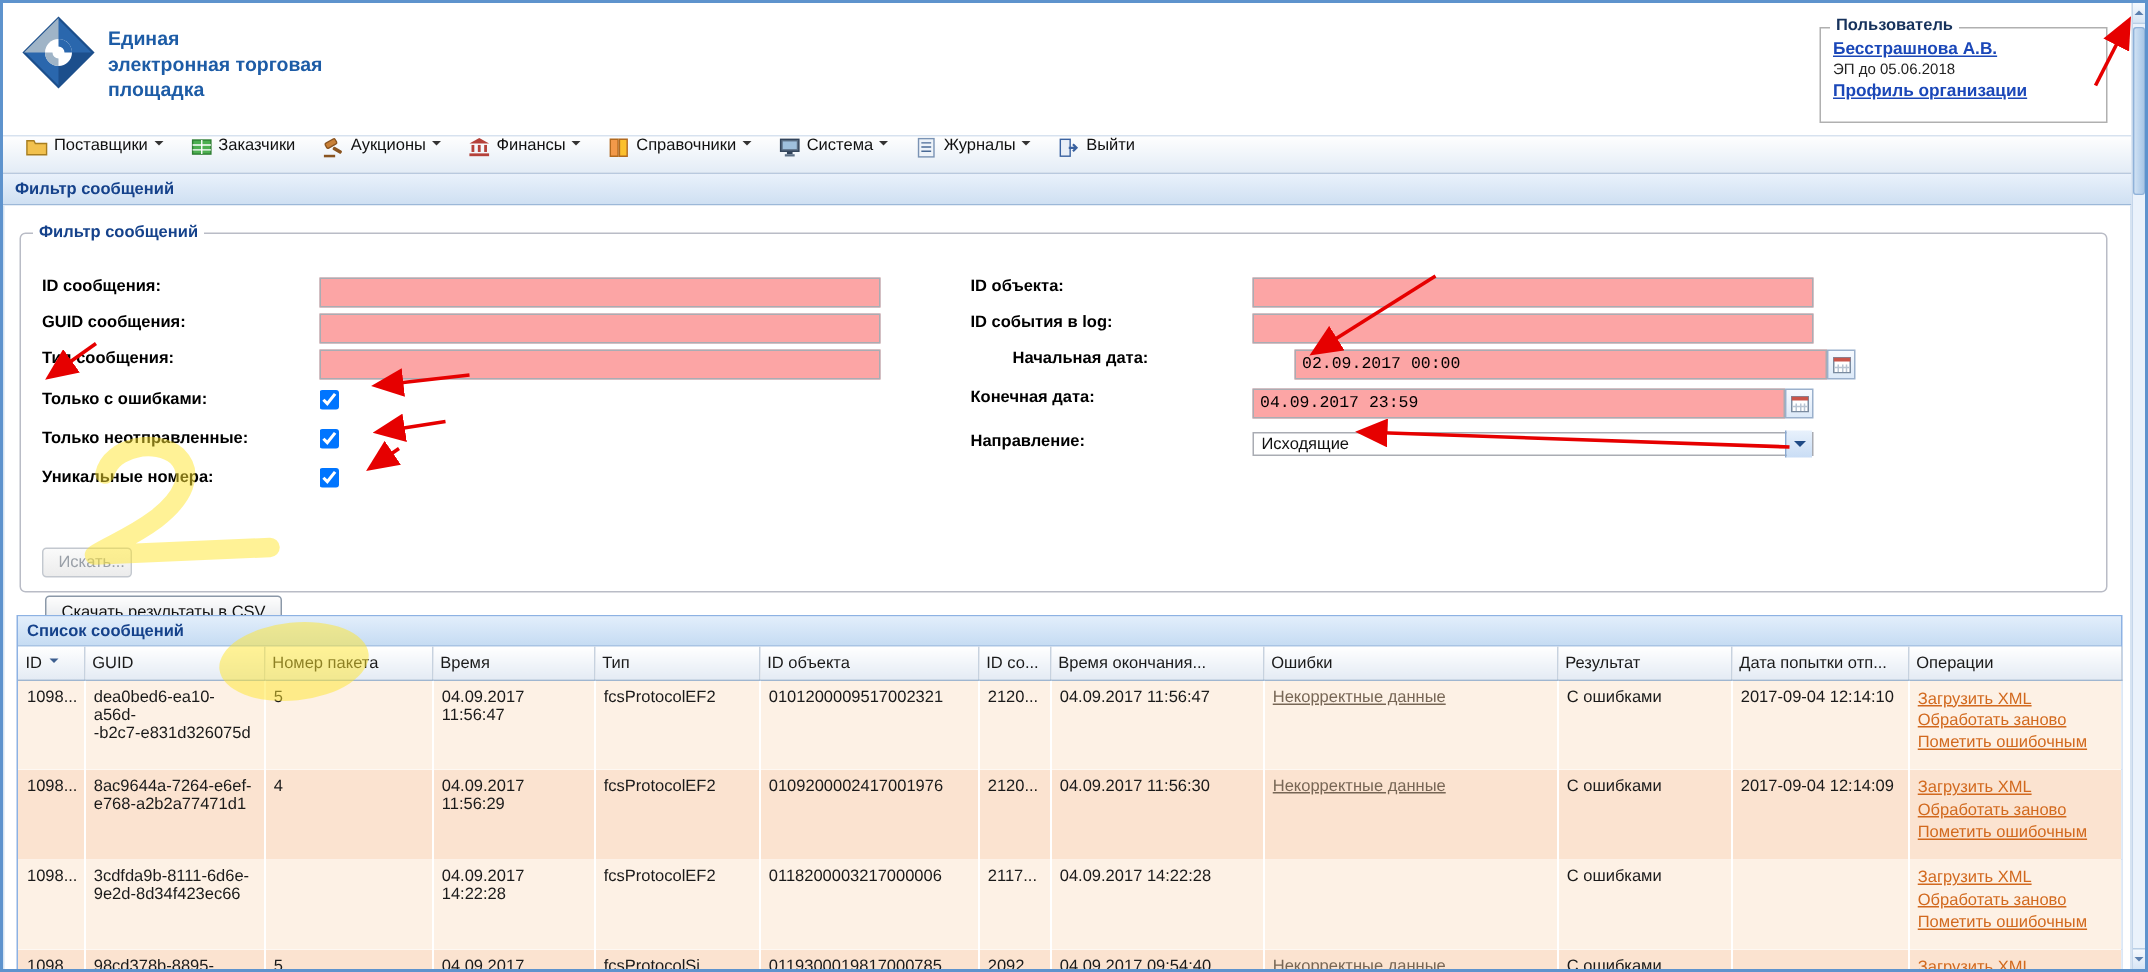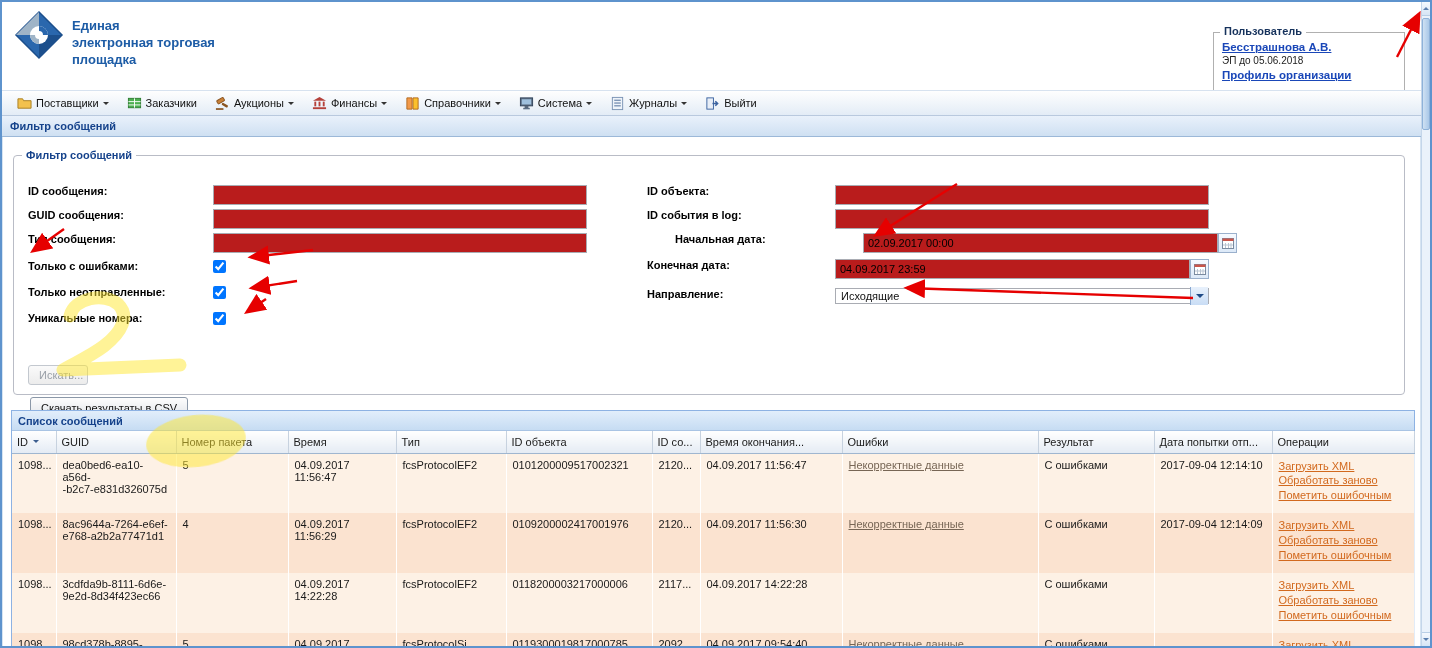--- a/index.html
+++ b/index.html
@@ -16,7 +16,7 @@
   .logo { position: absolute; left: 12px; top: 8px; width: 50px; height: 50px; cursor: pointer; }
   .brand-title { position: absolute; left: 70px; top: 16px; width: 230px;
     font-size: 13px; font-weight: bold; color: #1d5ca6; line-height: 1.3; white-space: pre-line; }
-  .user-panel { position: absolute; right: 16px; top: 30px; width: 192px; height: 64px;
+  .user-panel { position: absolute; right: 16px; top: 16px; width: 192px; height: 64px;
     border: 1px solid #b0b0b0; background: #fff; }
   .user-panel-title { position: absolute; top: -8px; left: 6px; background: #fff; padding: 0 4px;
     font-weight: bold; color: #16325c; font-size: 11px; }

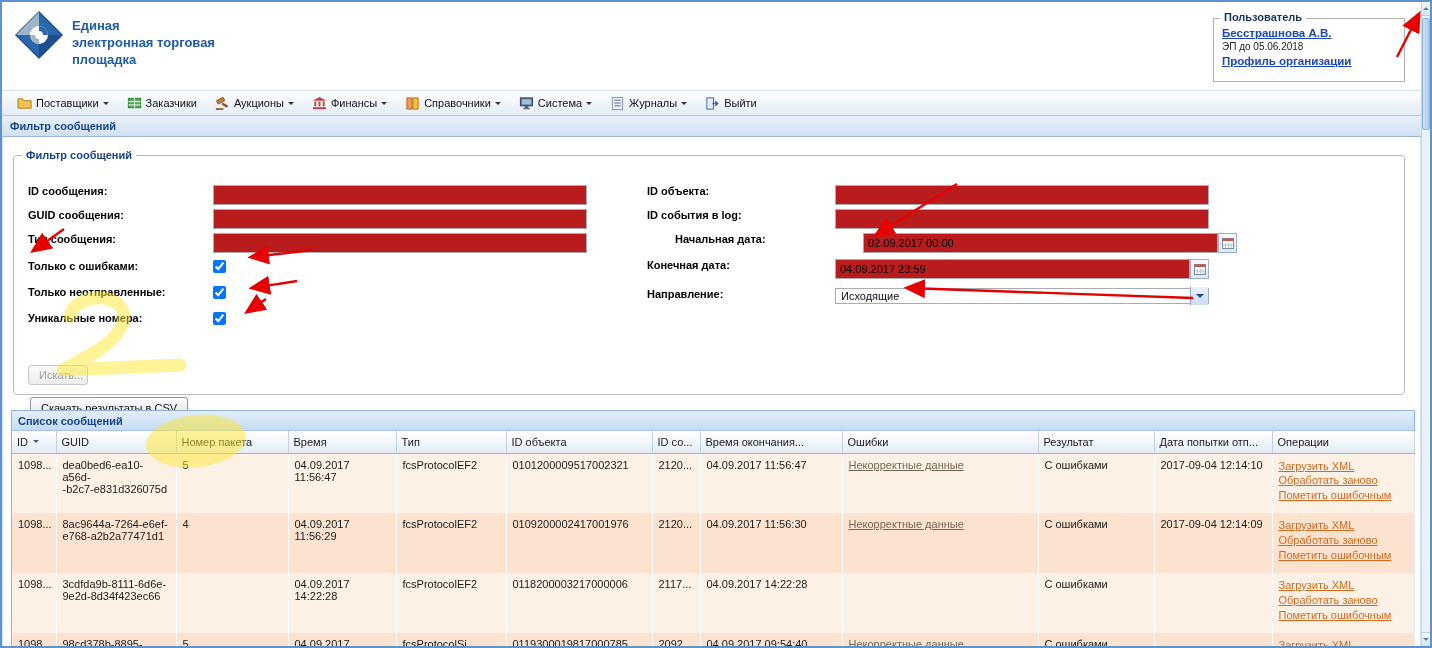--- a/index.html
+++ b/index.html
@@ -30,7 +30,7 @@
     background: linear-gradient(#fefefe, #e3ecf6);
     border-top: 1px solid #d7e2ef; border-bottom: 1px solid #b9c9de;
     display: flex; align-items: center; padding-left: 6px; }
-  .menu-item { display: flex; align-items: center; gap: 4px; padding: 0 9px; height: 100%;
+  .menu-item { display: flex; gap: 4px; padding: 0 9px; height: 100%;
     font-size: 11px; color: #111; cursor: pointer; white-space: nowrap; }
   .menu-item svg { flex: 0 0 auto; }
   .menu-caret { width: 0; height: 0; border: 3px solid transparent; border-top-color: #333; margin-top: 3px; }

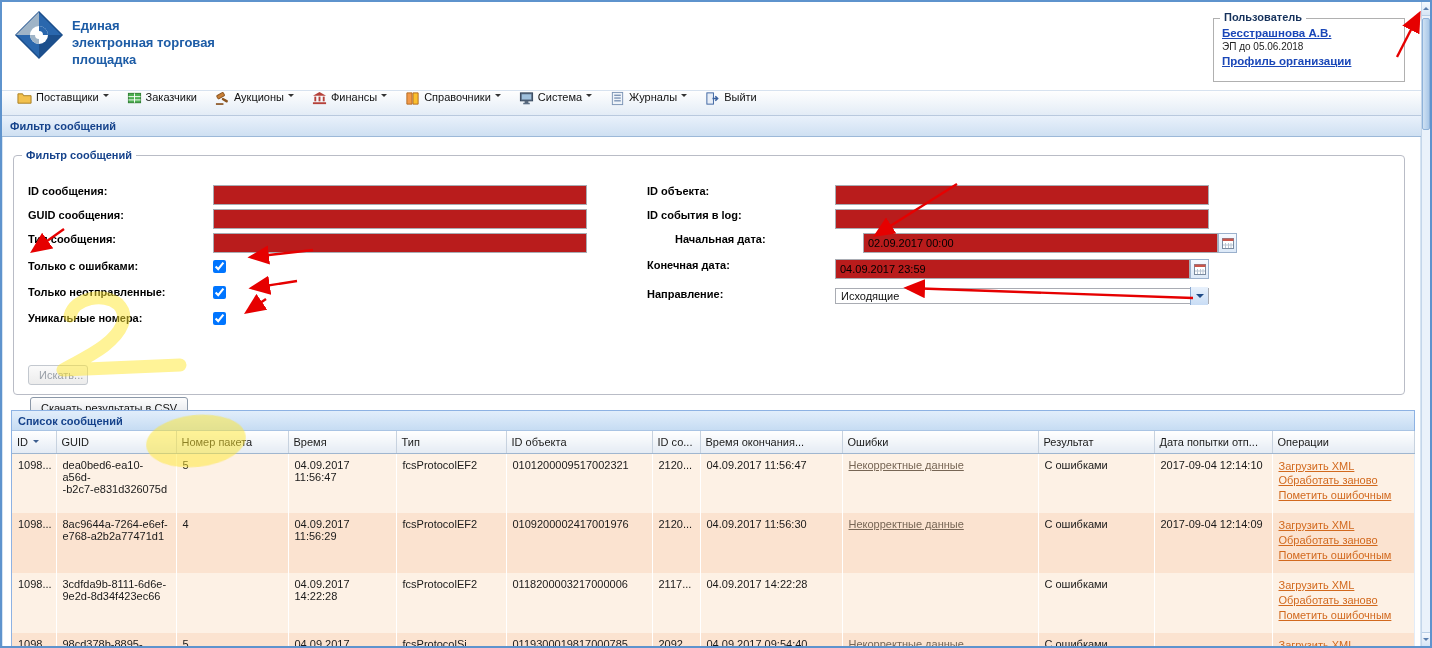--- a/index.html
+++ b/index.html
@@ -52,8 +52,8 @@
   .frow { position: absolute; display: flex; height: 20px; }
   .flabel { font-weight: bold; color: #000; width: 185px; flex: 0 0 185px; }
   .flabel-r { font-weight: bold; color: #000; width: 188px; flex: 0 0 188px; }
-  .finput { width: 374px; height: 20px; border: 1px solid #a9acb3; background: #b91c1c;
-    font-family: Liberation Sans, sans-serif; font-size: 11px; padding: 2px 4px; }
+  .finput { width: 374px; height: 20px; border: 1px solid #a9acb3; background: #fca5a5;
+    font-family: Liberation Mono, monospace; font-size: 11px; padding: 2px 4px; }
   .finput.short { width: 355px; }
   .cal-btn { width: 19px; height: 20px; border: 1px solid #9ab0cc; background: linear-gradient(#f6faff,#dce9f8);
     display: flex; align-items: center; justify-content: center; cursor: pointer; margin-left: 0; padding: 0; }

